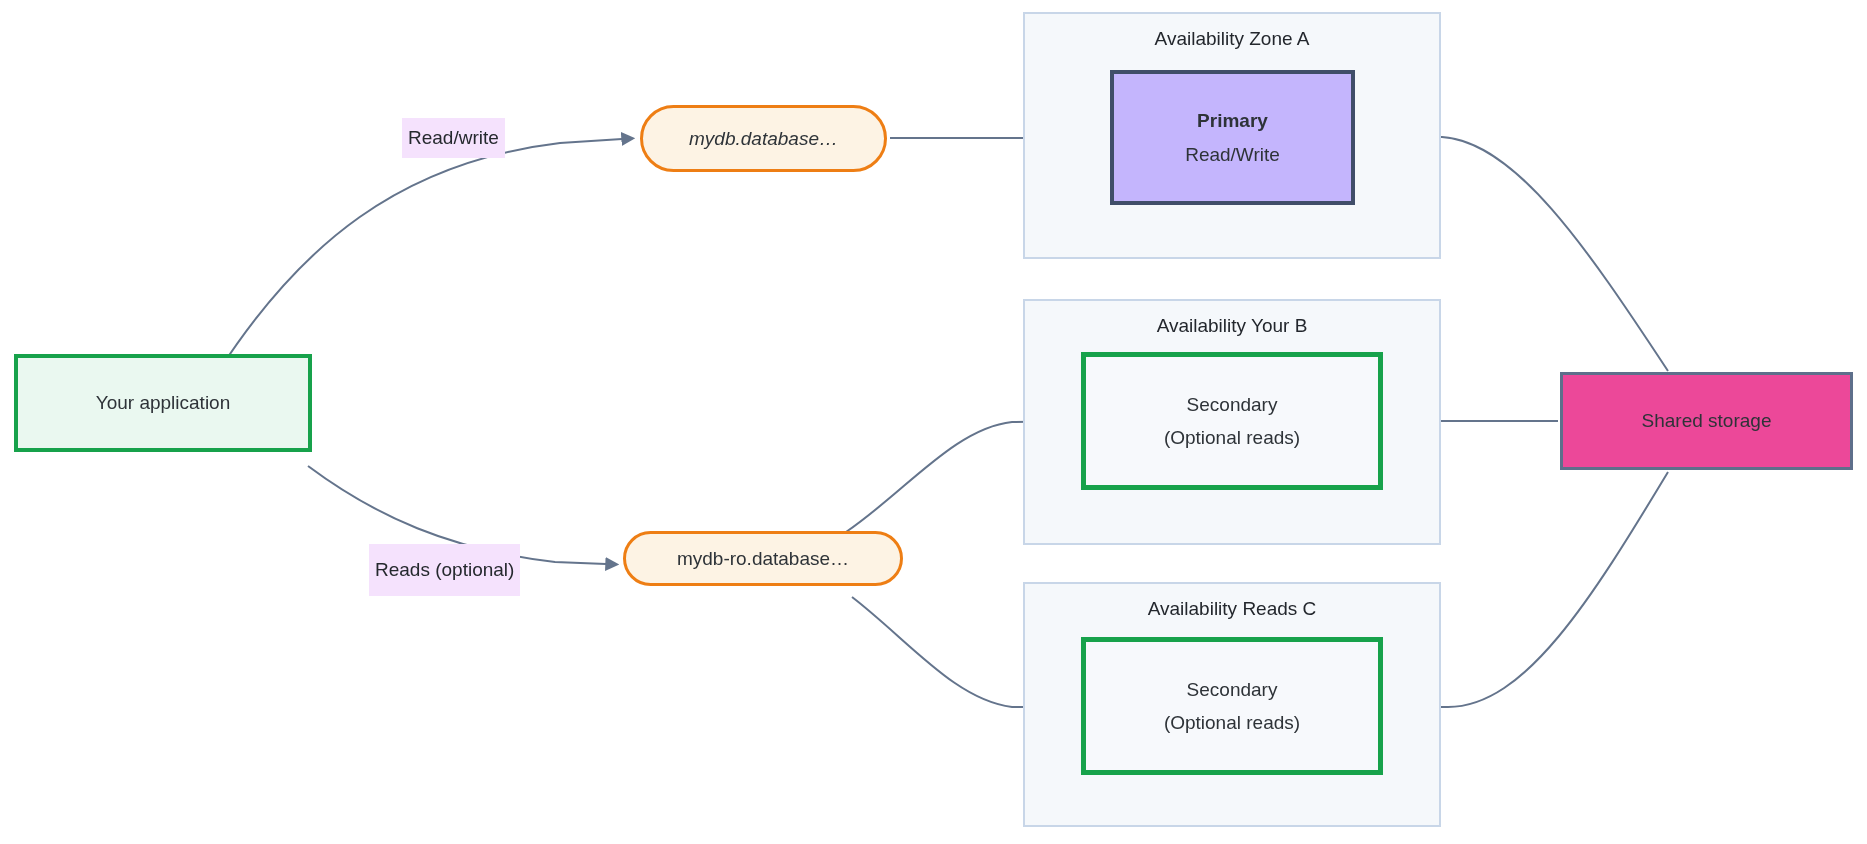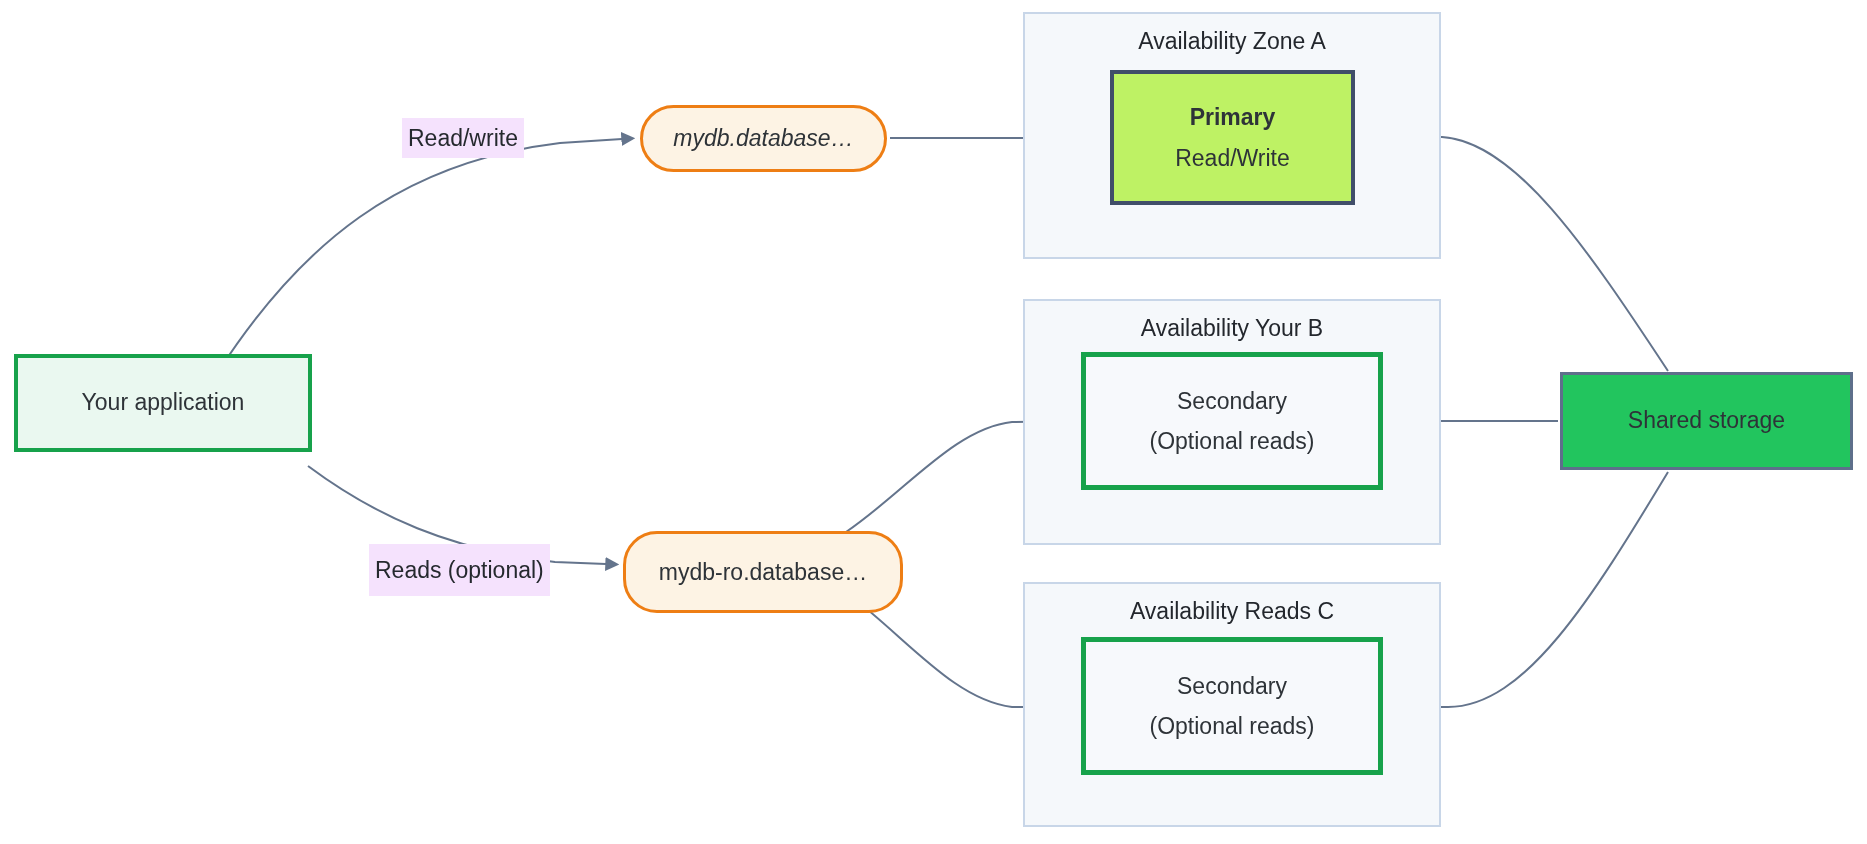--- a/index.html
+++ b/index.html
@@ -15,7 +15,7 @@
     background: #ffffff;
     overflow: hidden;
     color: #2e3338;
-    font-size: 23px;
+    font-size: 19px;
   }
   #edges {
     position: absolute;

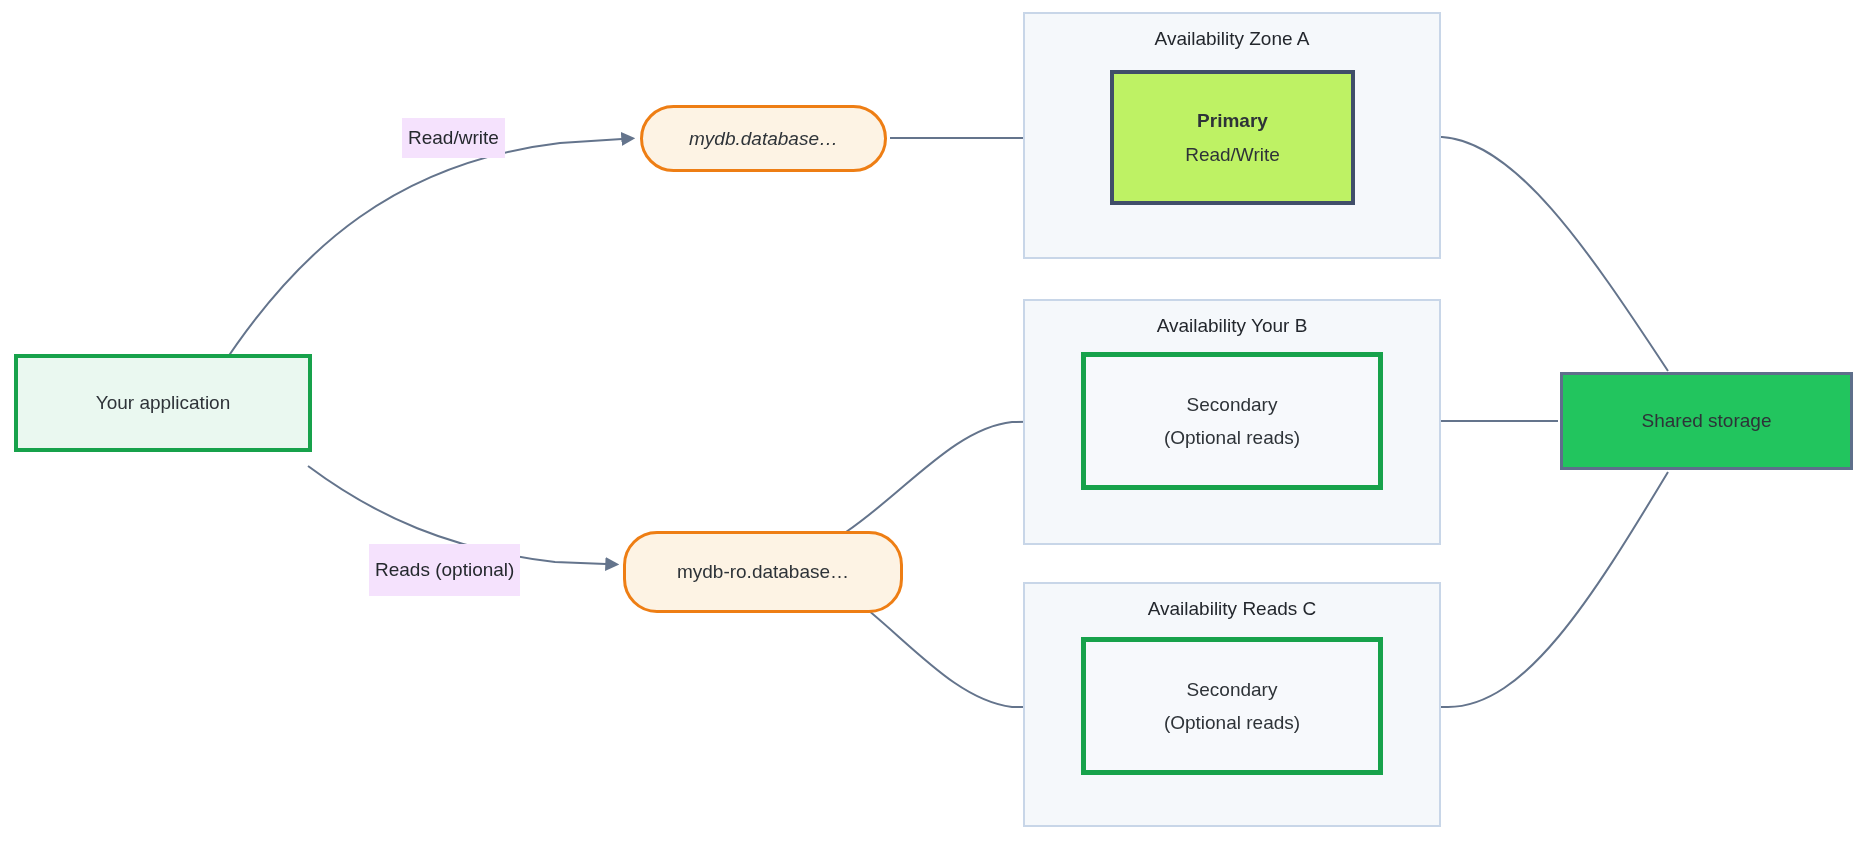--- a/index.html
+++ b/index.html
@@ -55,7 +55,7 @@
   }
   .primary-box {
     left: 1110px; top: 70px; width: 245px; height: 135px;
-    background: #bef264;
+    background: #c4b5fd;
     border: 4px solid #404e69;
     line-height: 1.75;
   }

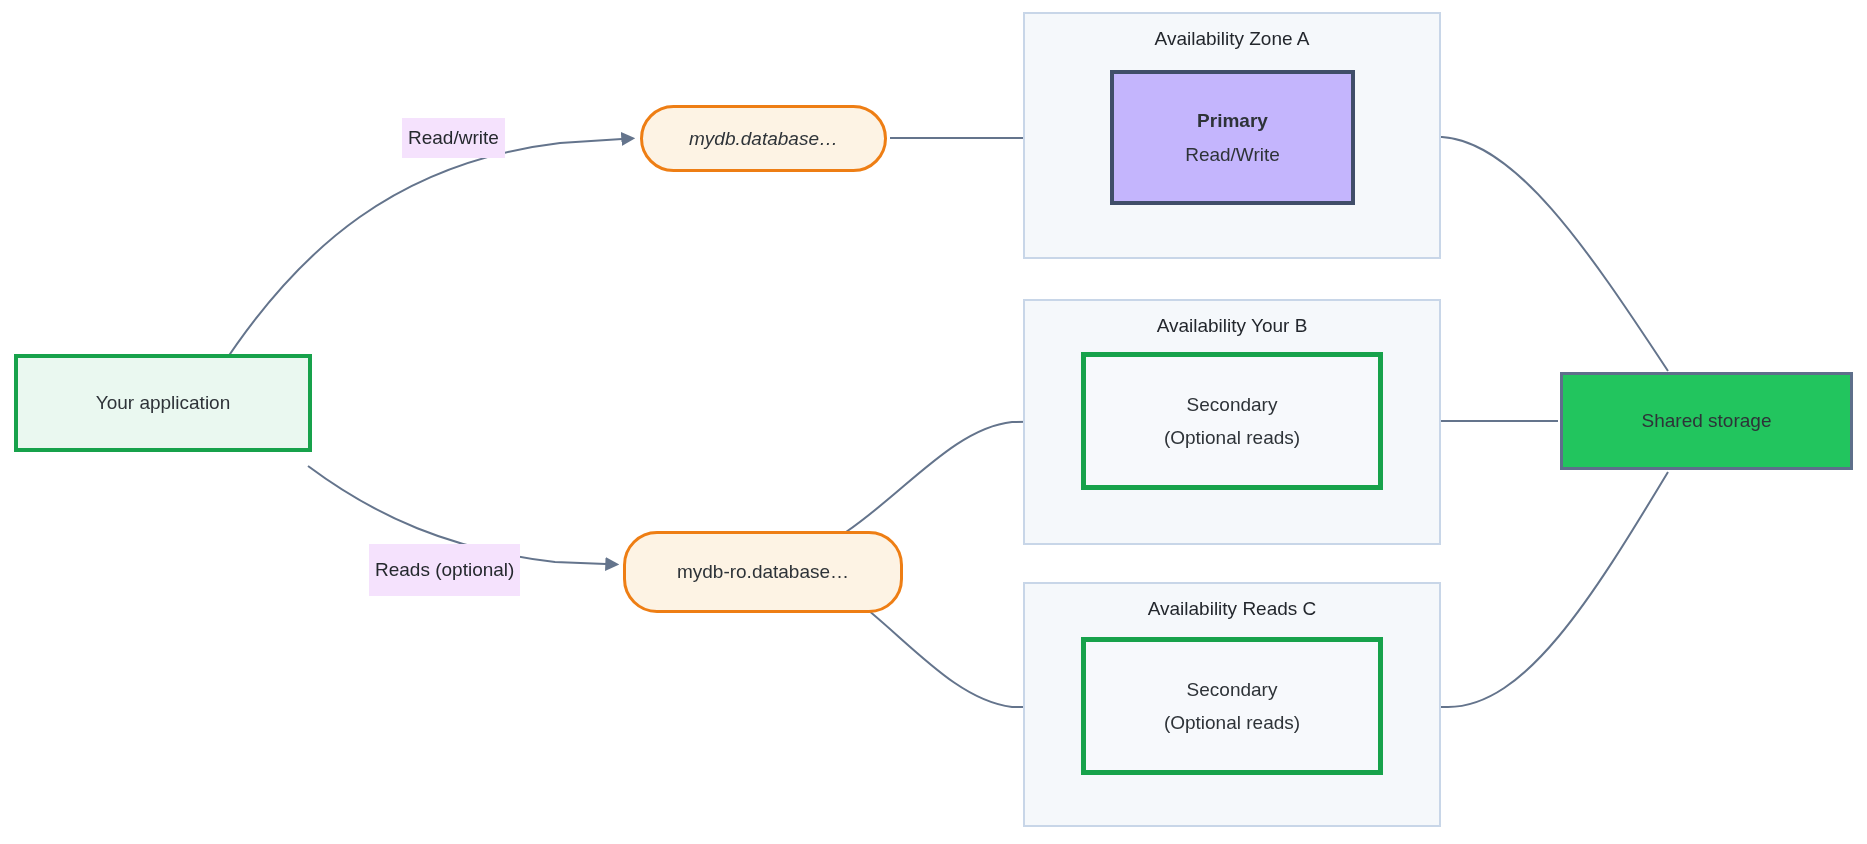--- a/index.html
+++ b/index.html
@@ -69,7 +69,7 @@
   .secondary-c { left: 1081px; top: 637px; width: 302px; height: 138px; }
   .storage-box {
     left: 1560px; top: 372px; width: 293px; height: 98px;
-    background: #22c55e;
+    background: #ec4899;
     border: 3px solid #5e6f8b;
   }
   .pill {

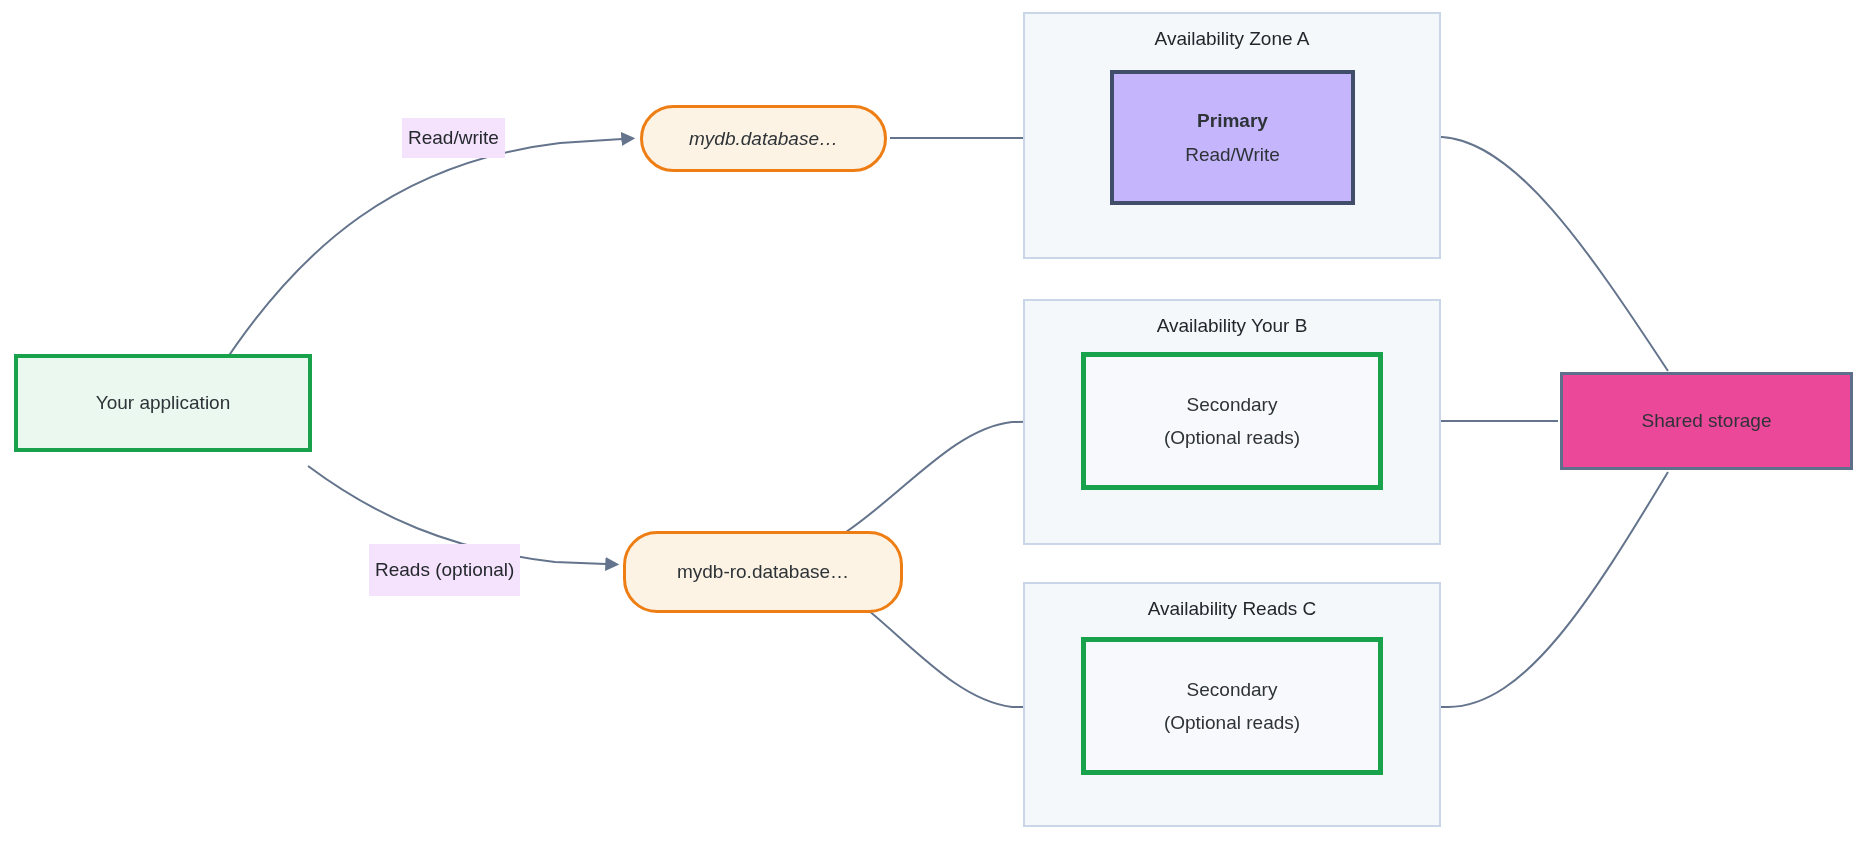--- a/index.html
+++ b/index.html
@@ -83,7 +83,7 @@
     border-radius: 34px;
   }
   .pill-writer { left: 640px; top: 105px; width: 247px; height: 67px; font-style: italic; }
-  .pill-reader { left: 623px; top: 531px; width: 280px; height: 82px; }
+  .pill-reader { left: 623px; top: 531px; width: 280px; height: 55px; }
   .edge-label {
     position: absolute;
     display: flex;

